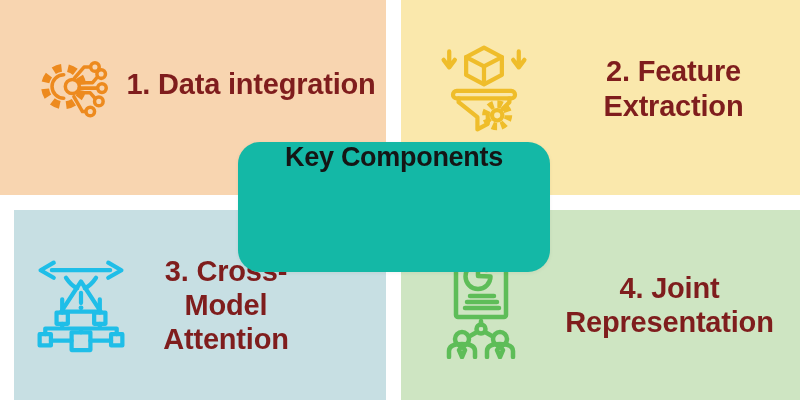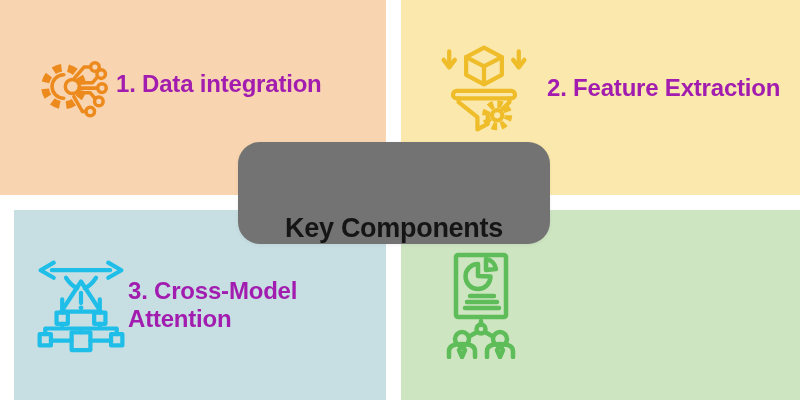--- a/index.html
+++ b/index.html
@@ -21,8 +21,8 @@
   .quad.q-br { grid-column:3; grid-row:3; padding-left:40px; }
   .icon-box { flex:0 0 auto; display:flex; align-items:center; justify-content:center; }
   .label {
-    flex:1 1 auto; text-align:left;
-    font-size:24px; font-weight:600; color:#a21caf;
+    flex:1 1 auto; text-align:center;
+    font-size:29px; font-weight:600; color:#7f1d1d;
     letter-spacing:-0.2px; line-height:1.18; white-space:pre-line;
   }
   .q-bl .label { margin-right:62px; }

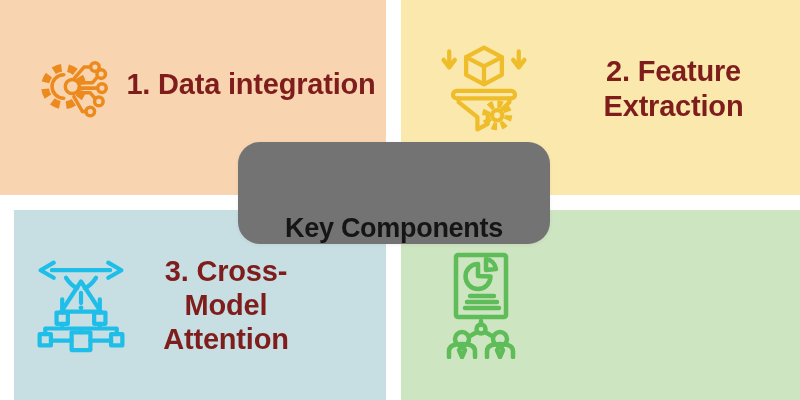--- a/index.html
+++ b/index.html
@@ -28,9 +28,9 @@
   .q-bl .label { margin-right:62px; }
   .q-tr .label, .q-br .label { margin-left:16px; }
   .center-card {
-    position:absolute; left:238px; top:142px; width:312px; height:102px;
-    background:#737373; border-radius:22px;
-    display:flex; align-items:flex-end; justify-content:center;
+    position:absolute; left:238px; top:142px; width:312px; height:130px;
+    background:#14b8a6; border-radius:22px;
+    display:flex; align-items:flex-start; justify-content:center;
     box-shadow:0 1px 4px rgba(0,0,0,0.06);
   }
   .center-card .title {

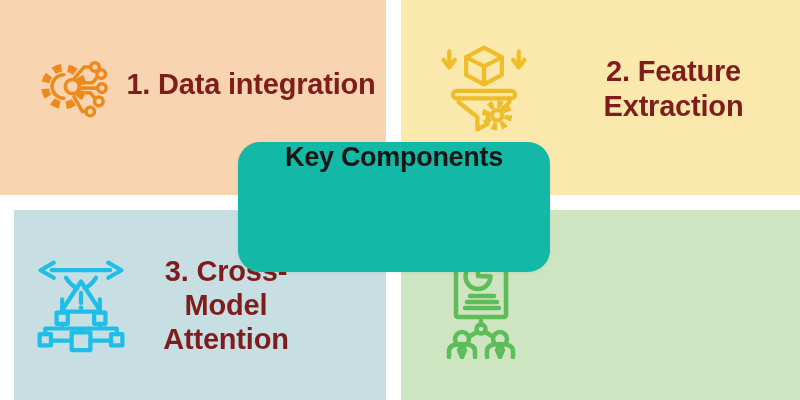--- a/index.html
+++ b/index.html
@@ -123,6 +123,7 @@
         <path class="ln" d="M59 95 l-3 4 l3 7 l3 -7 Z" stroke-width="3"></path>
       </svg>
     </div>
+    <div class="label">4. Joint Representation</div>
   </div>
 </div>
 

